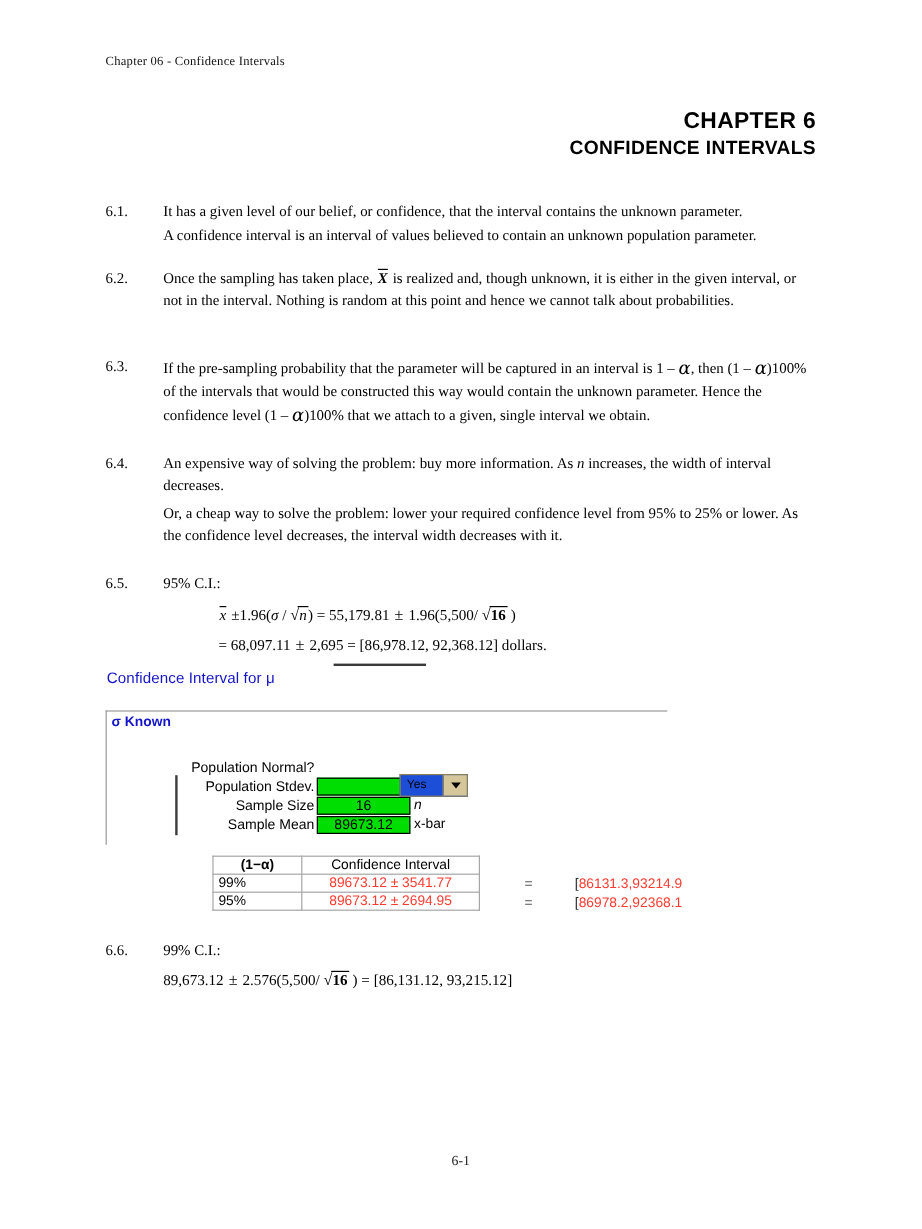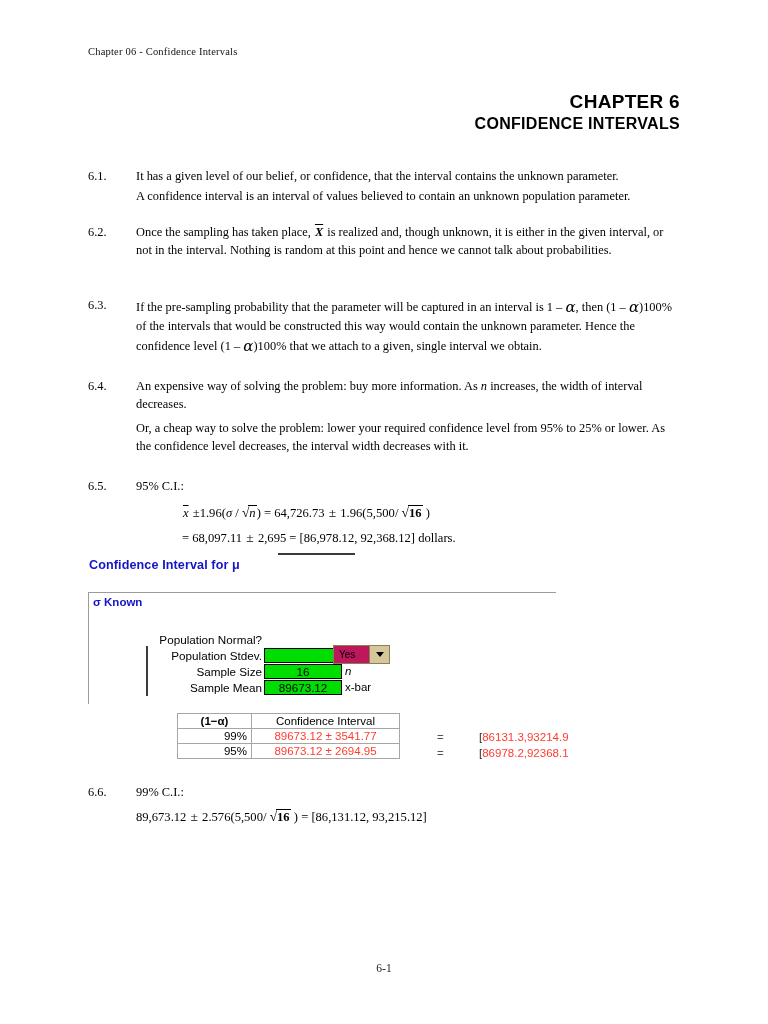--- a/index.html
+++ b/index.html
@@ -351,7 +351,7 @@
     <span class="num">6.5.</span>
     <div class="body">
       <p>95% C.I.:</p>
-      <p class="eq" style="margin-top:6px; margin-left:46px;"><span class="xbar-sm">x</span><span> ±1.96(</span><span class="ital">σ</span><span> / </span><span class="radic">√</span><span class="sqrt ital">n</span><span>) = 64,726.73 </span><span class="pm">±</span><span> 1.96(5,500/ </span><span class="radic">√</span><span class="sqrt" style="font-weight:bold;">16</span><span> )</span></p>
+      <p class="eq" style="margin-top:6px; margin-left:46px;"><span class="xbar-sm">x</span><span> ±1.96(</span><span class="ital">σ</span><span> / </span><span class="radic">√</span><span class="sqrt ital">n</span><span>) = 55,179.81 </span><span class="pm">±</span><span> 1.96(5,500/ </span><span class="radic">√</span><span class="sqrt" style="font-weight:bold;">16</span><span> )</span></p>
       <p class="eq" style="margin-left:46px;"><span>= 68,097.11 </span><span class="pm">±</span><span> 2,695 = [86,978.12, 92,368.12] dollars.</span></p>
     </div>
   </div>

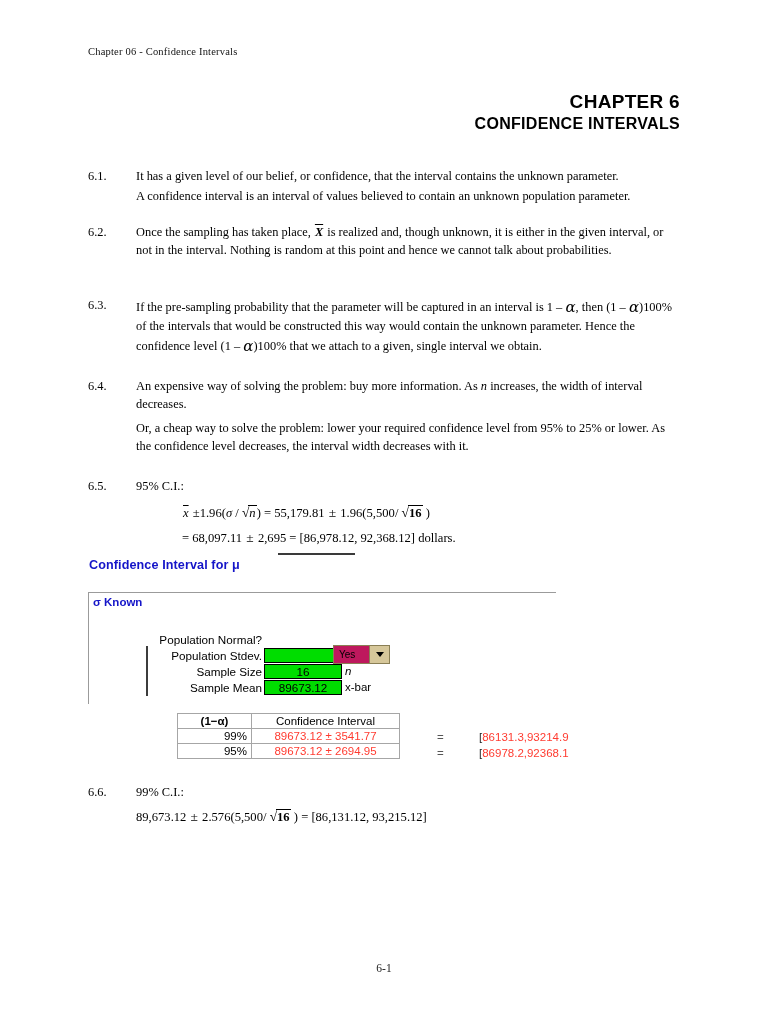--- a/index.html
+++ b/index.html
@@ -123,7 +123,7 @@
     left: 89px;
     top: 558px;
     font-family: "Liberation Sans", "DejaVu Sans", sans-serif;
-    font-weight: bold;
+    font-weight: normal;
     font-size: 12.6px;
     color: #1414c8;
     letter-spacing: .1px;

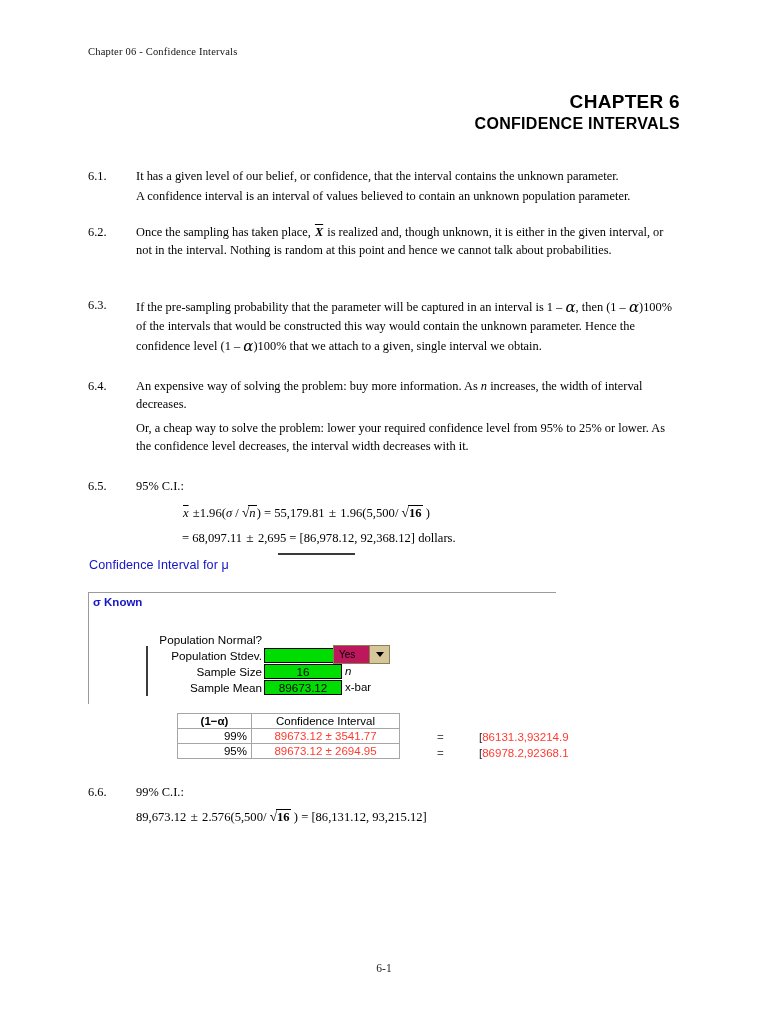--- a/index.html
+++ b/index.html
@@ -205,7 +205,7 @@
     top: -2px;
     width: 57px;
     height: 19px;
-    background: #be185d;
+    background: #1d4ed8;
     border: 1px solid #8a7f55;
     box-sizing: border-box;
     display: flex;

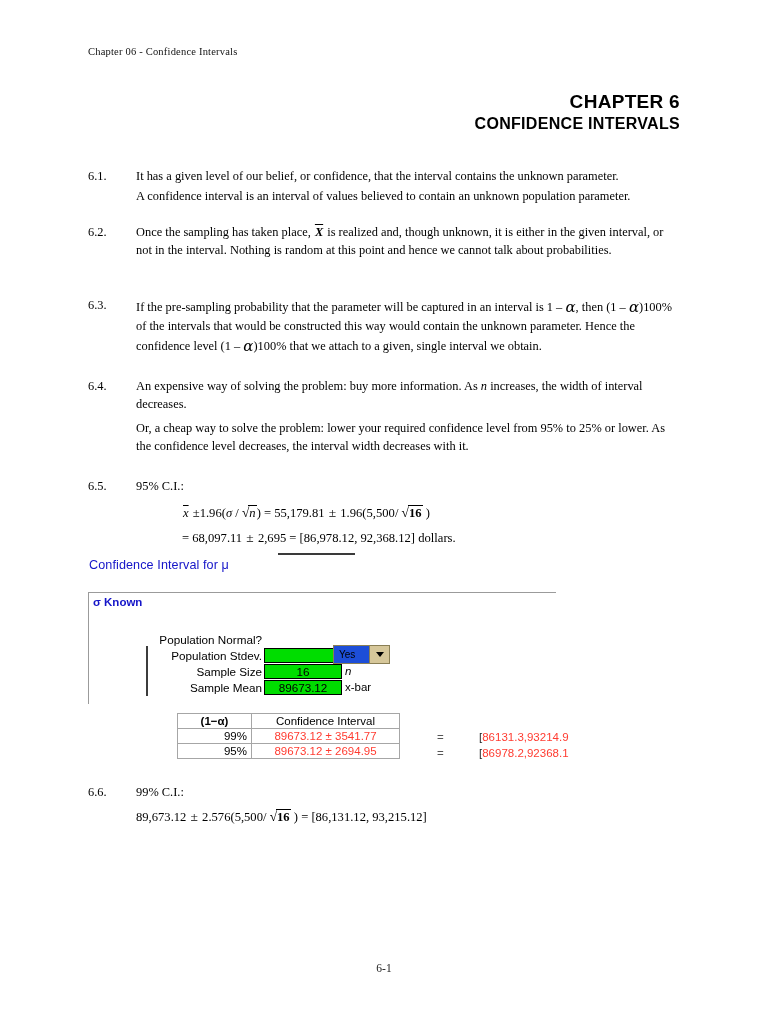--- a/index.html
+++ b/index.html
@@ -258,7 +258,7 @@
   }
   .ci-table .c-pct {
     width: 74px;
-    text-align: right;
+    text-align: left;
     color: #000;
   }
   .ci-table .c-ci {

